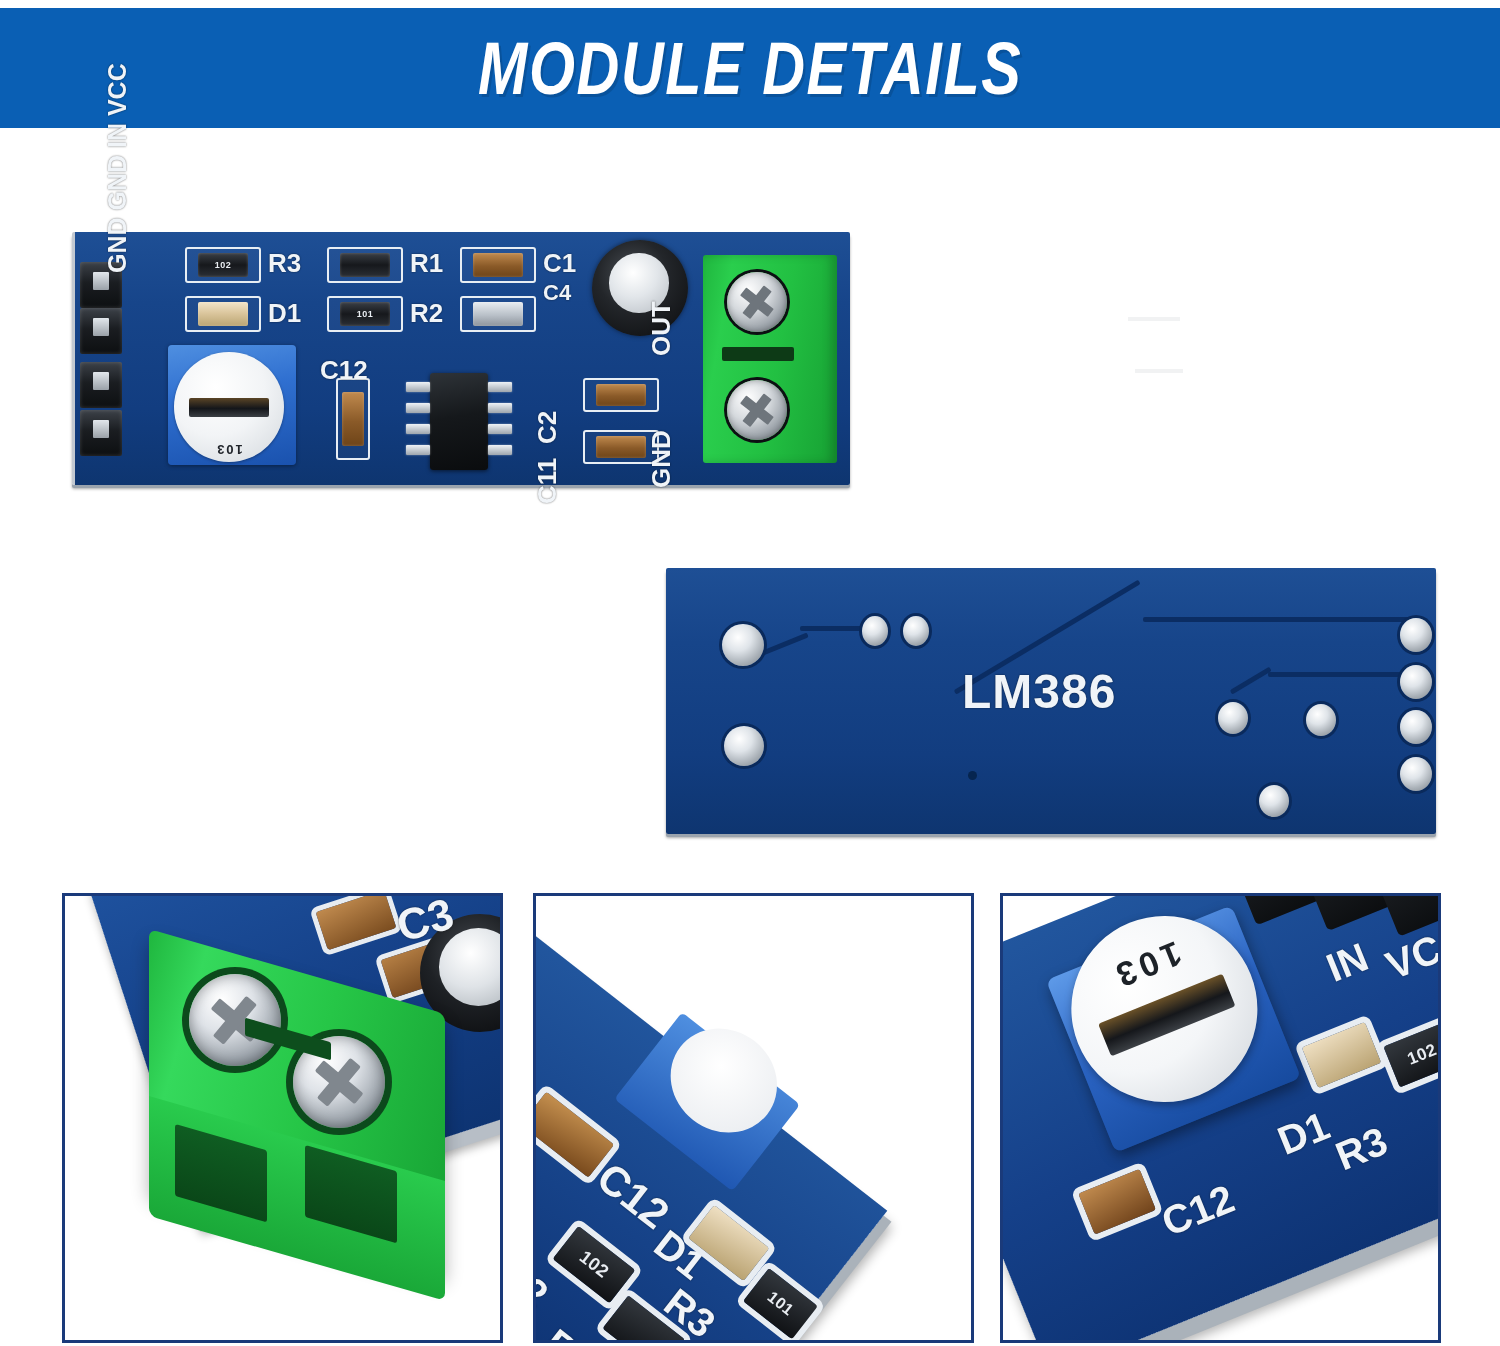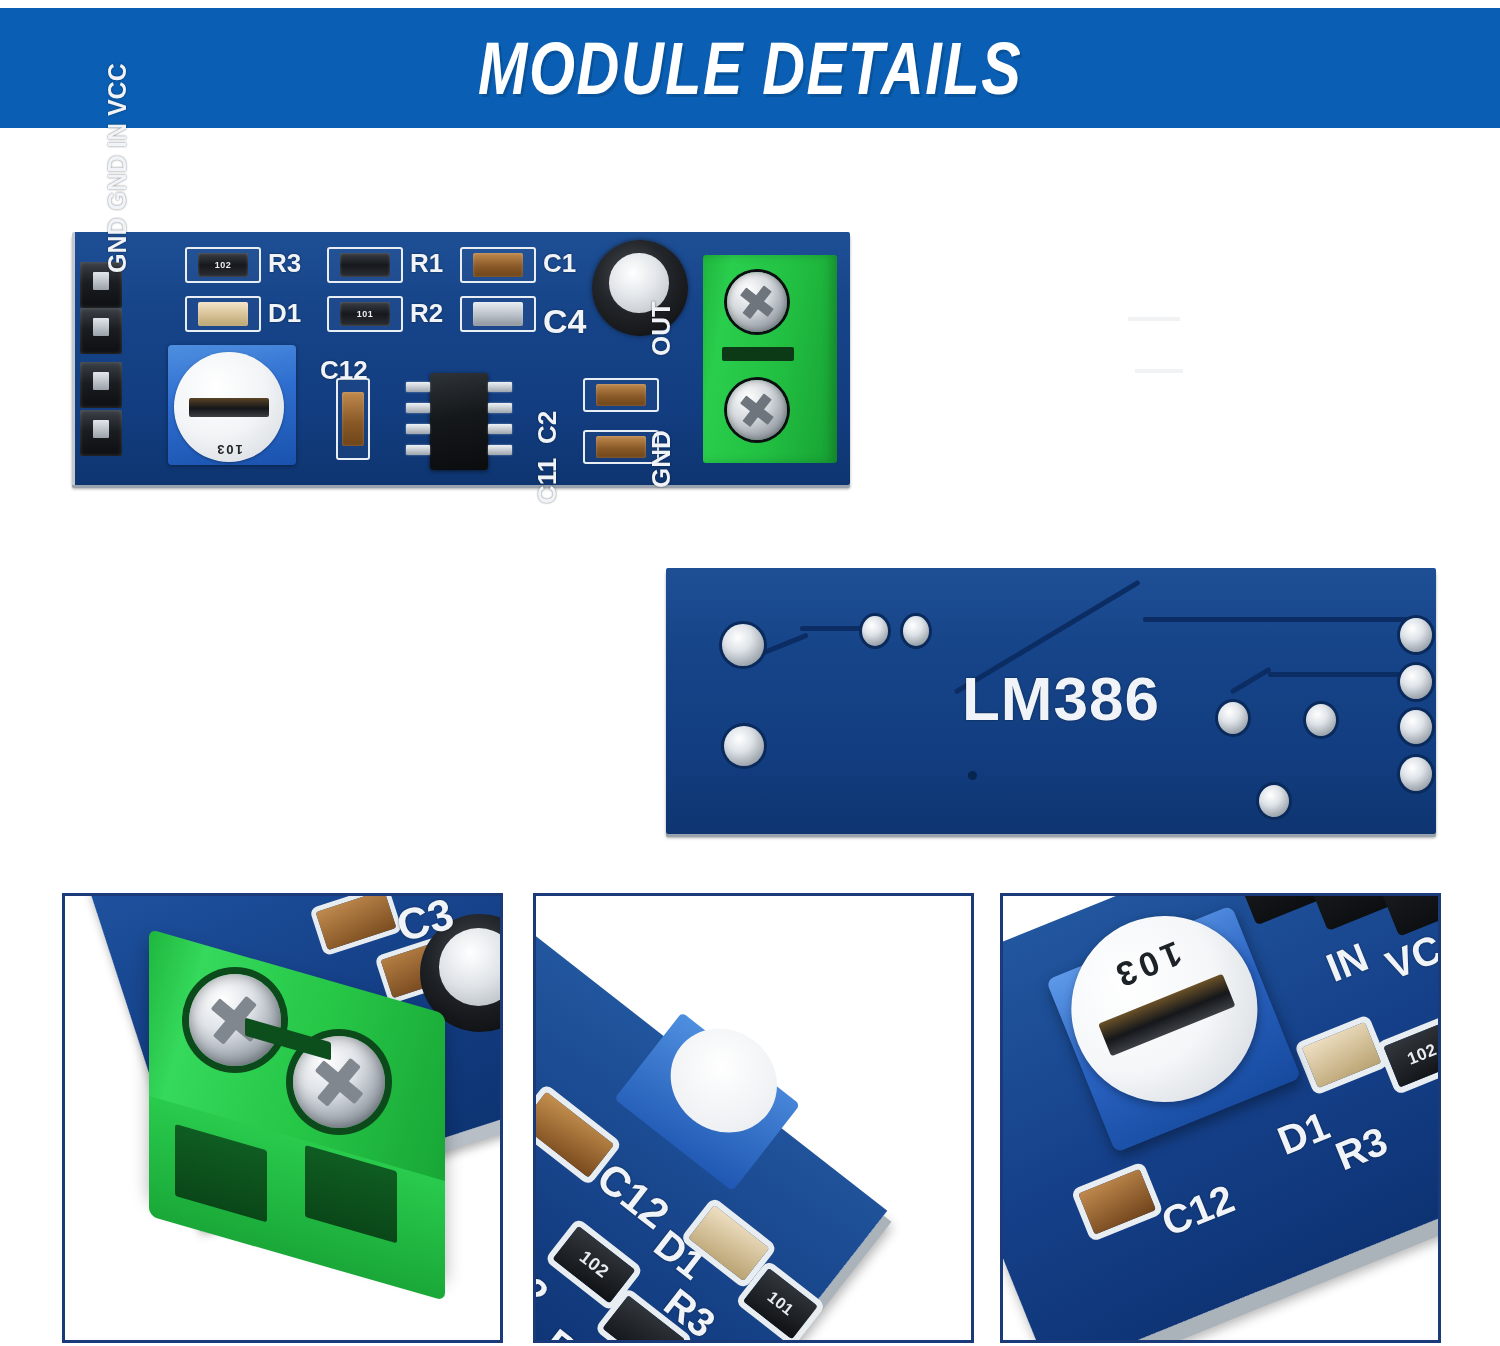--- a/index.html
+++ b/index.html
@@ -132,7 +132,7 @@
 
   <div class="pad-out" style="left:460px;top:296px;width:76px;height:36px;"></div>
   <div class="smd gray" style="left:473px;top:302px;width:50px;height:24px;"></div>
-  <div class="silk" style="left:543px;top:304px;font-size:34px;">C4</div>
+  <div class="silk" style="left:543px;top:282px;font-size:22px;">C4</div>
 
   <div class="ecap" style="left:592px;top:240px;width:96px;height:96px;">
     <div class="ecap-top"></div>

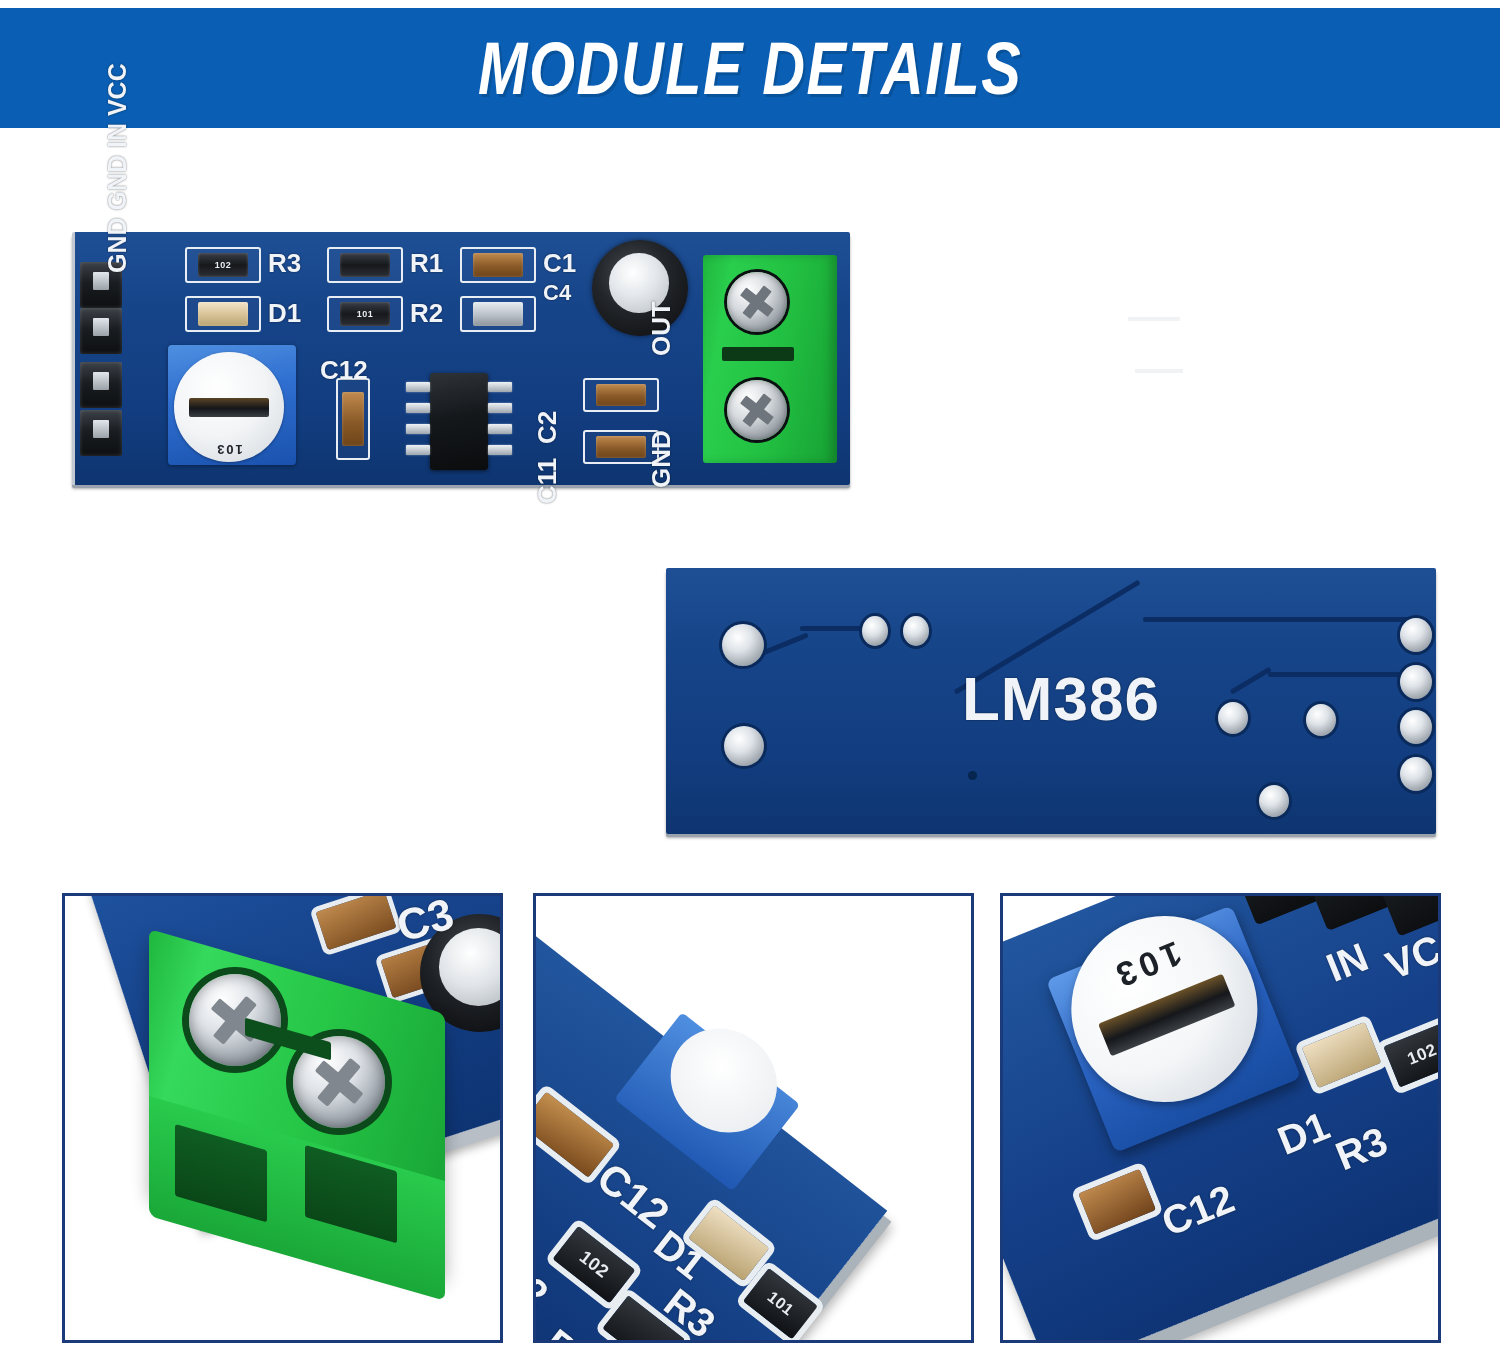--- a/index.html
+++ b/index.html
@@ -185,7 +185,7 @@
   <div class="trace" style="left:1231px;top:690px;width:46px;height:5px;transform:rotate(-31deg);transform-origin:left center;"></div>
   <div class="trace" style="left:1268px;top:672px;width:150px;height:5px;"></div>
 
-  <div class="silk" style="left:962px;top:668px;font-size:62px;letter-spacing:1px;">LM386</div>
+  <div class="silk" style="left:962px;top:668px;font-size:48px;letter-spacing:1px;">LM386</div>
 
   <div class="solderpad" style="left:722px;top:624px;width:42px;height:42px;"></div>
   <div class="solderpad" style="left:724px;top:726px;width:40px;height:40px;"></div>

